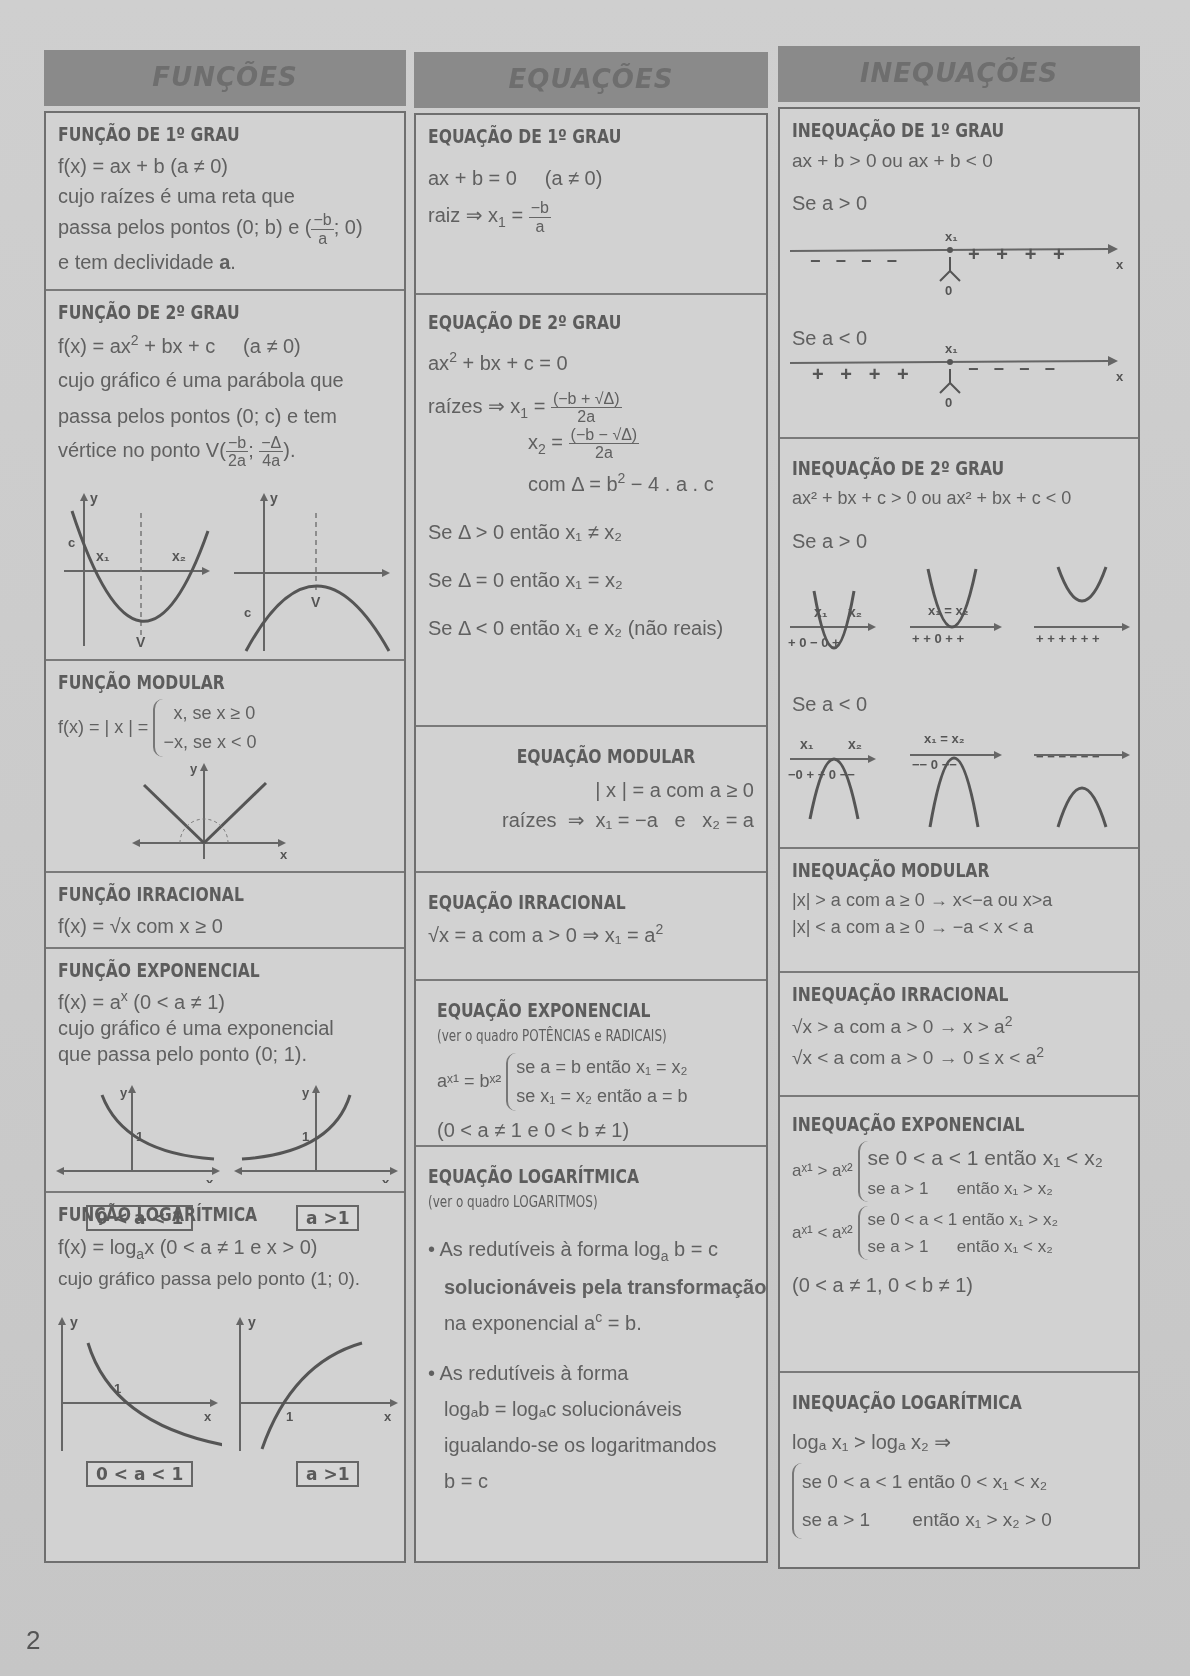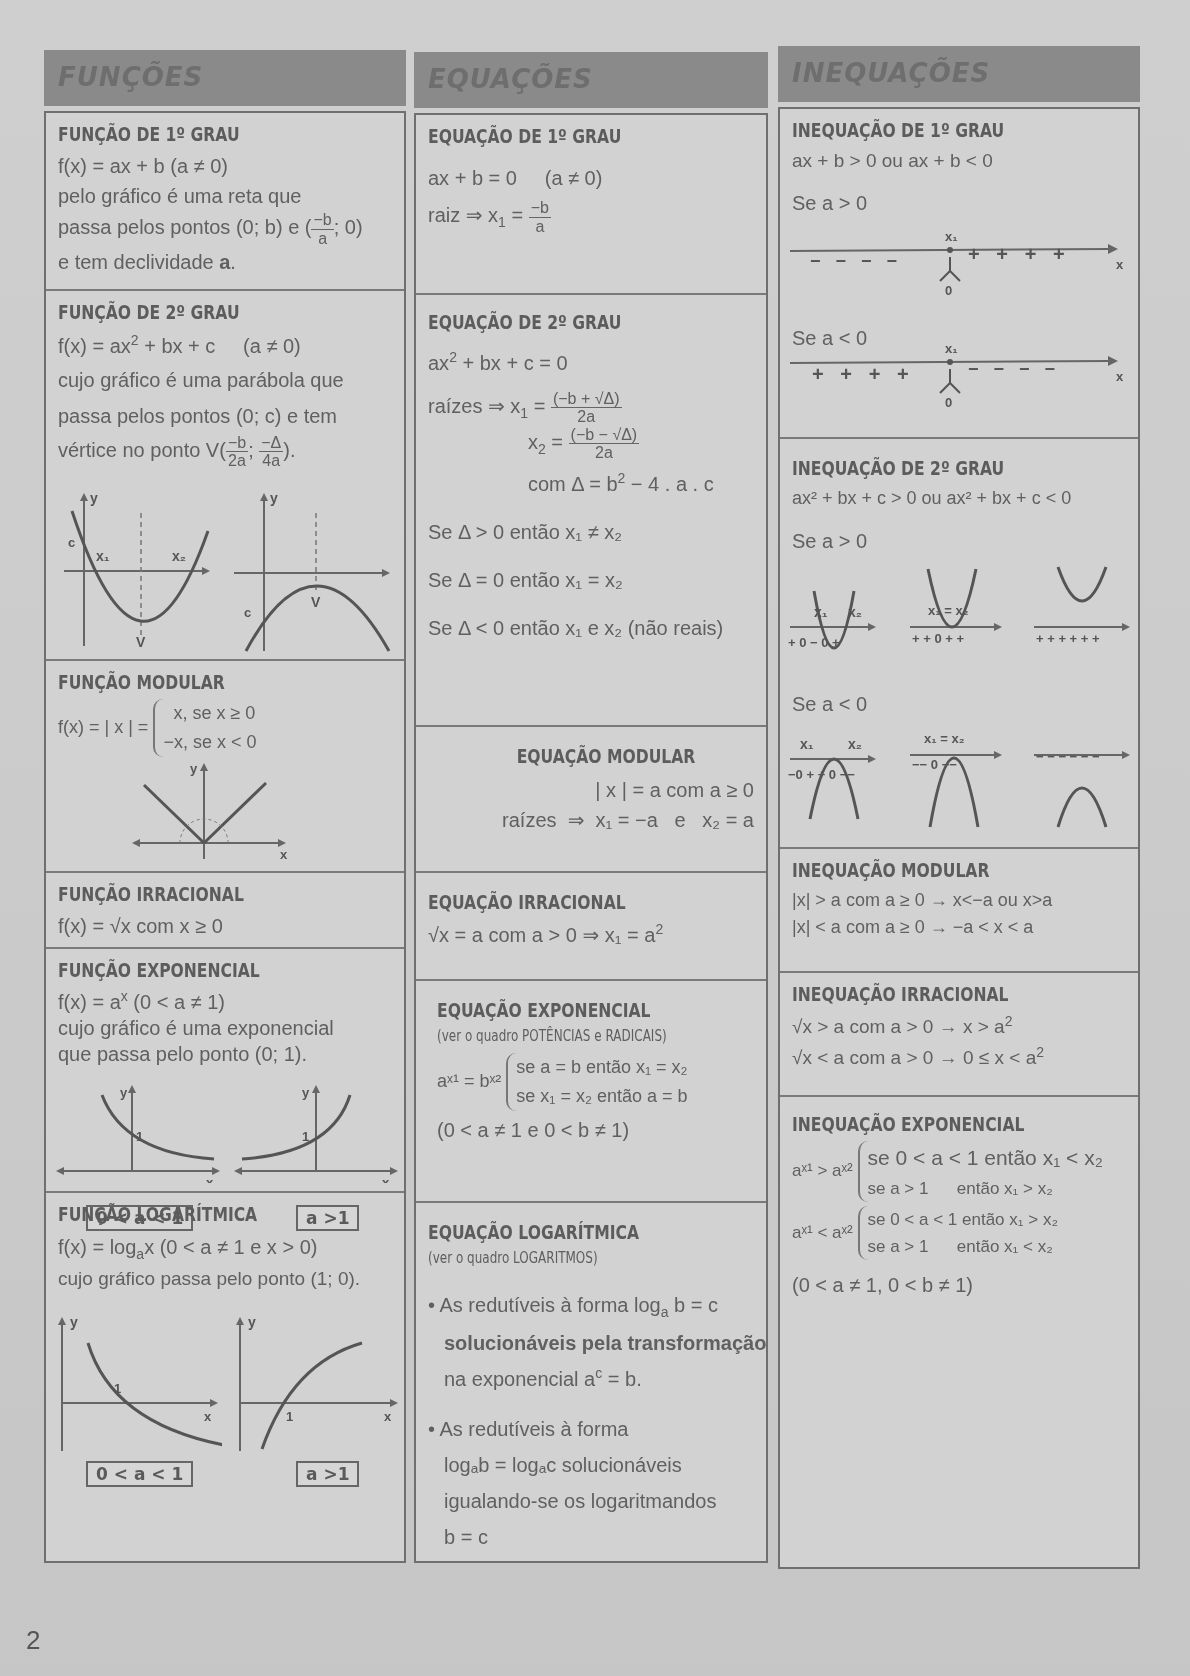--- a/index.html
+++ b/index.html
@@ -21,7 +21,7 @@
     font-family: "DejaVu Sans", sans-serif;
     font-weight: bold; font-style: italic;
     font-size: 26px; color: #6e6e6e;
-    padding: 12px 14px 0 14px; letter-spacing: 1px;
+    padding: 12px 14px 0 14px; letter-spacing: 1px; text-align: center;
   }
   .col-body {
     border: 2px solid #6f6f6f;

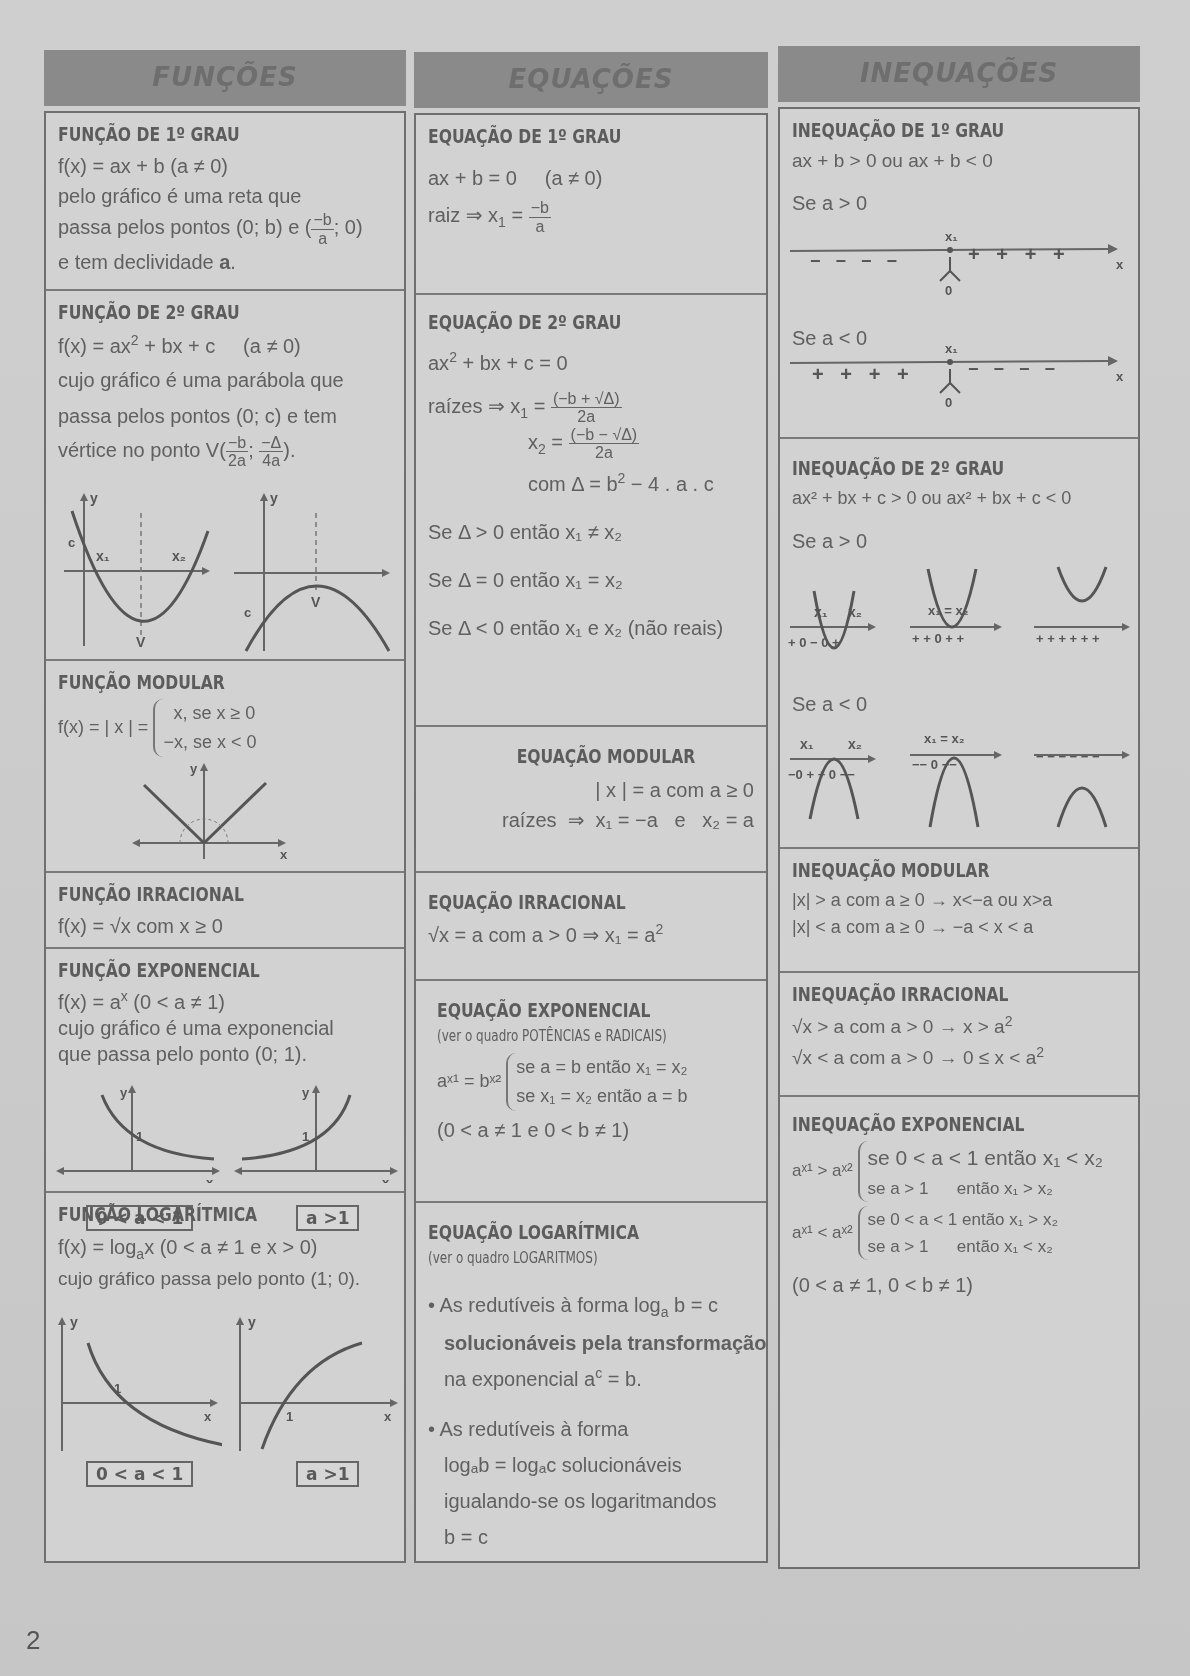--- a/index.html
+++ b/index.html
@@ -80,7 +80,7 @@
       <div class="section" style="height:178px;">
         <div class="sec-title">FUNÇÃO DE 1º GRAU</div>
         <div class="line">f(x) = ax + b (a ≠ 0)</div>
-        <div class="line">pelo gráfico é uma reta que</div>
+        <div class="line">cujo raízes é uma reta que</div>
         <div class="line">
           <span>passa pelos pontos (0; b) e (</span><span class="frac"><span class="num">−b</span><span class="den">a</span></span><span>; 0)</span>
         </div>

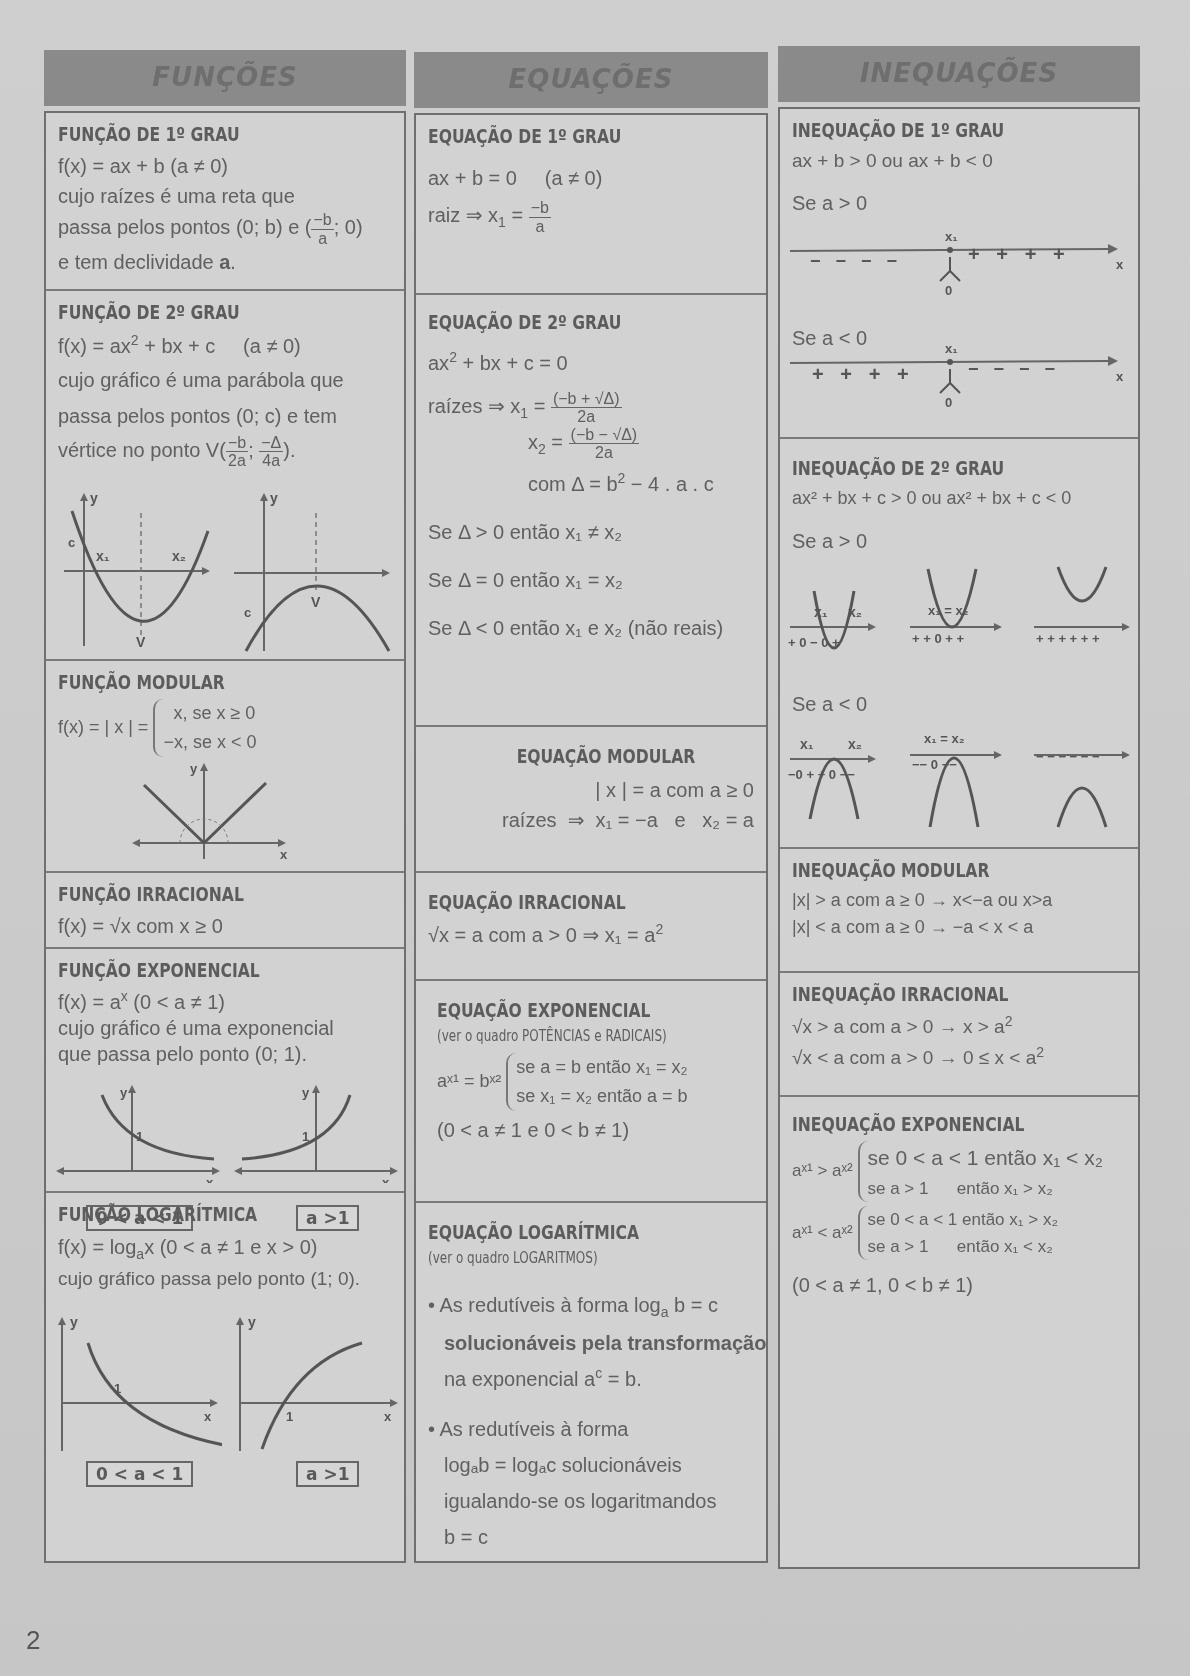--- a/index.html
+++ b/index.html
@@ -273,7 +273,7 @@
         </div>
       </div>
 
-      <div class="section" style="height:222px;padding-left:21px;">
+      <div class="section" style="height:166px;padding-left:21px;">
         <div class="sec-title" style="margin-top:8px;">EQUAÇÃO EXPONENCIAL</div>
         <div class="sec-sub">(ver o quadro POTÊNCIAS e RADICAIS)</div>
         <div class="line" style="margin-top:8px; font-size:18px;">

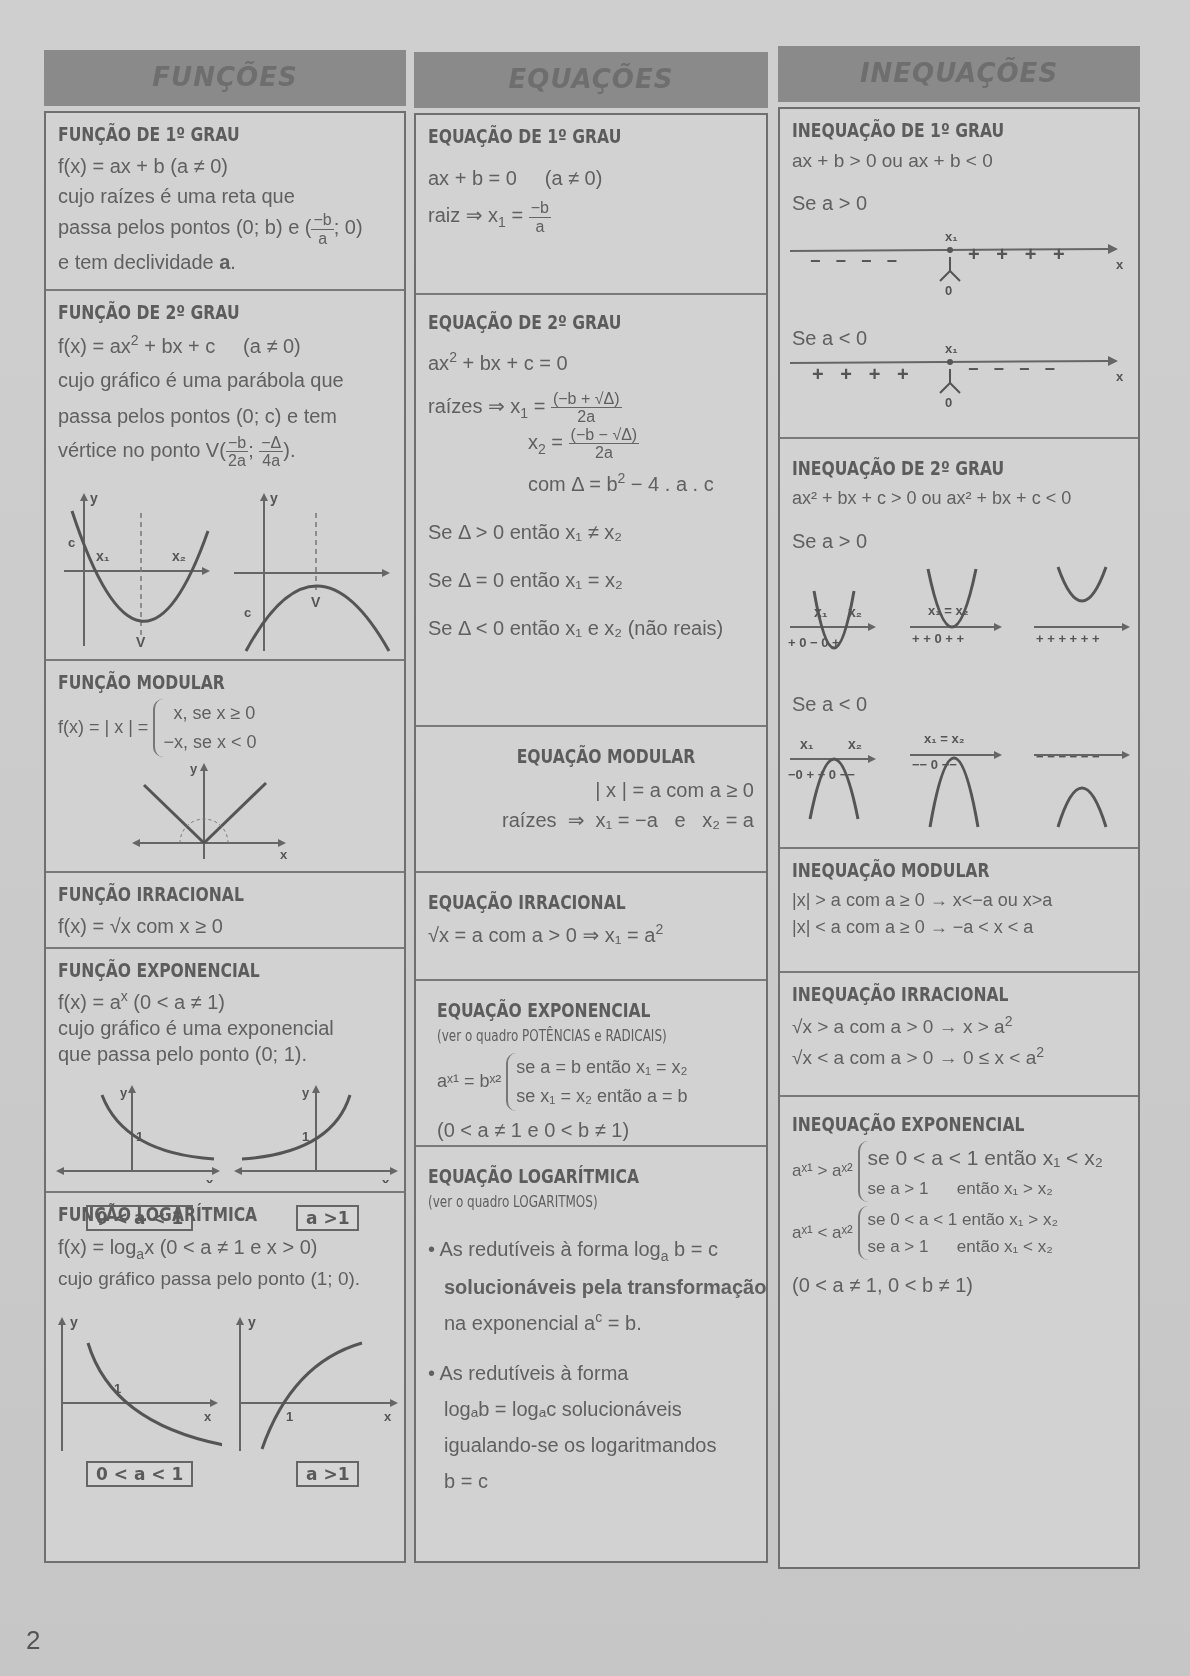--- a/index.html
+++ b/index.html
@@ -414,6 +414,13 @@
         <div class="line" style="margin-top:10px;">(0 &lt; a ≠ 1,  0 &lt; b ≠ 1)</div>
       </div>
 
+      <div class="section" style="height:218px;">
+        <div class="sec-title" style="margin-top:8px;">INEQUAÇÃO LOGARÍTMICA</div>
+        <div class="line" style="margin-top:14px;">logₐ x₁ &gt; logₐ x₂  ⇒</div>
+        <div class="line" style="margin-top:6px;">
+          <span class="brace-block"><div style="font-size:19px; line-height:2;">se 0 &lt; a &lt; 1  então 0 &lt; x₁ &lt; x₂</div><div style="font-size:19px; line-height:2; white-space:pre;">se a &gt; 1        então x₁ &gt; x₂ &gt; 0</div></span>
+        </div>
+      </div>
     </div>
   </div>
 

